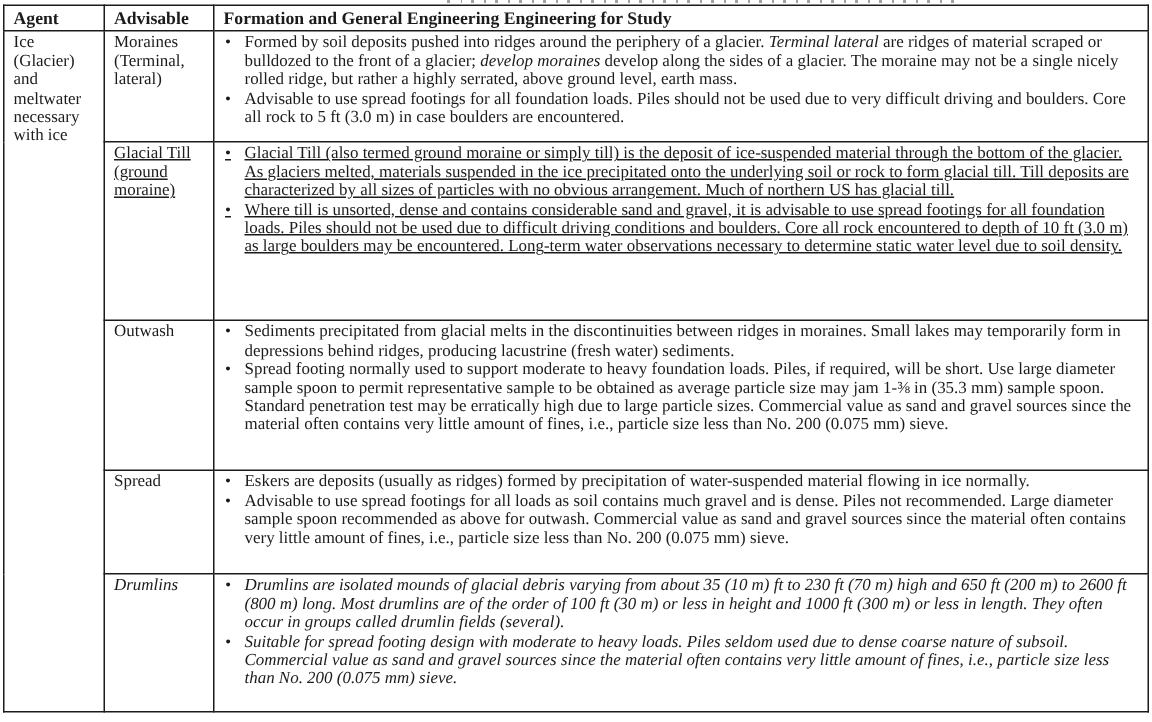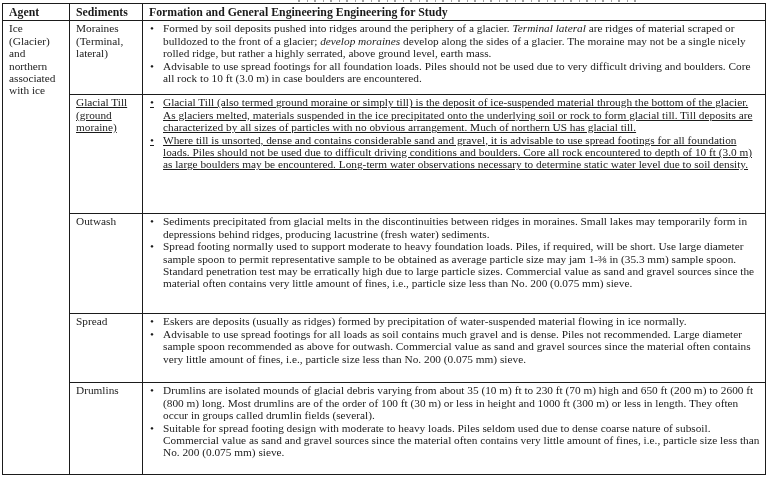--- a/index.html
+++ b/index.html
@@ -98,7 +98,7 @@
     <tbody>
         <tr class="r-header">
       <th>Agent</th>
-      <th>Sediments</th>
+      <th>Advisable</th>
       <th>Formation and General Engineering Engineering for Study</th>
     </tr>
 

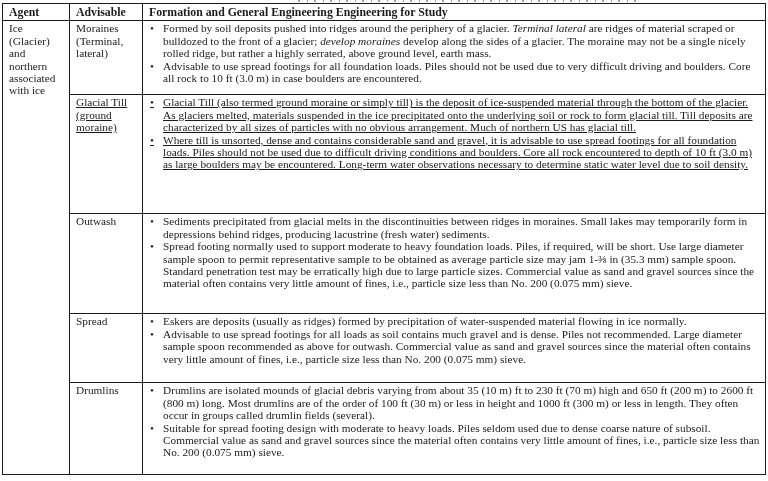--- a/index.html
+++ b/index.html
@@ -103,7 +103,7 @@
     </tr>
 
     <tr class="r-0">
-      <td class="agent-cell" rowspan="5">Ice (Glacier) and northern associated with ice</td>
+      <td class="agent-cell" rowspan="5">Ice (Glacier) and meltwater necessary with ice</td>
       <td class="landform-cell">Moraines (Terminal, lateral)</td>
       <td class="sig-cell">
         <div class="bullet">

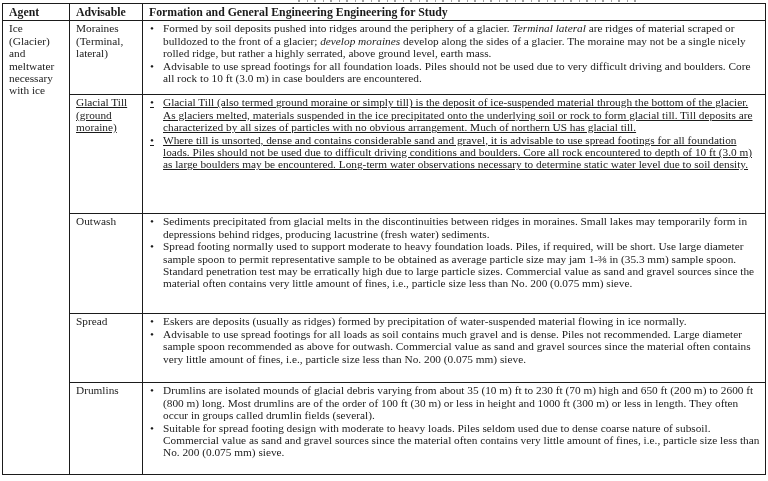--- a/index.html
+++ b/index.html
@@ -112,7 +112,7 @@
         </div>
         <div class="bullet">
           <span class="dot">•</span>
-          <span class="btxt">Advisable to use spread footings for all foundation loads. Piles should not be used due to very difficult driving and boulders. Core all rock to 10 ft (3.0 m) in case boulders are encountered.</span>
+          <span class="btxt">Advisable to use spread footings for all foundation loads. Piles should not be used due to very difficult driving and boulders. Core all rock to 5 ft (3.0 m) in case boulders are encountered.</span>
         </div>
       </td>
     </tr>

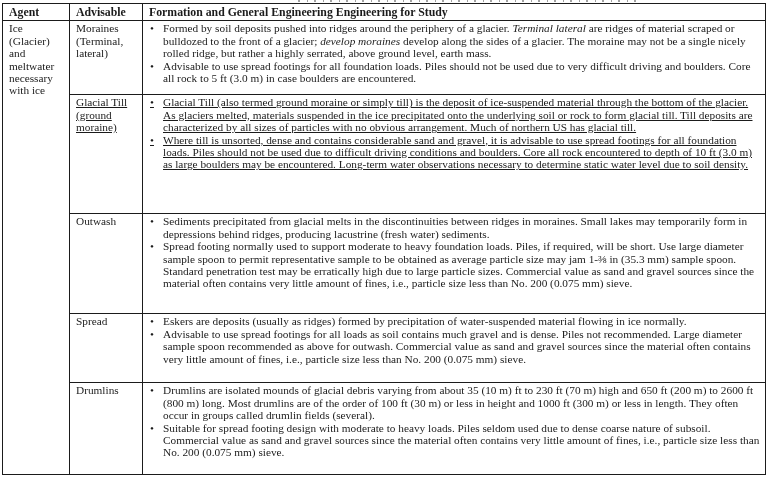--- a/index.html
+++ b/index.html
@@ -81,7 +81,7 @@
   tr.r-1 { height: 119px; text-decoration: underline; }
   tr.r-2 { height: 100px; }
   tr.r-3 { height: 69px; }
-  tr.r-4 { height: 92px; }
+  tr.r-4 { height: 92px; font-style: italic; }
 </style>
 </head>
 <body>

